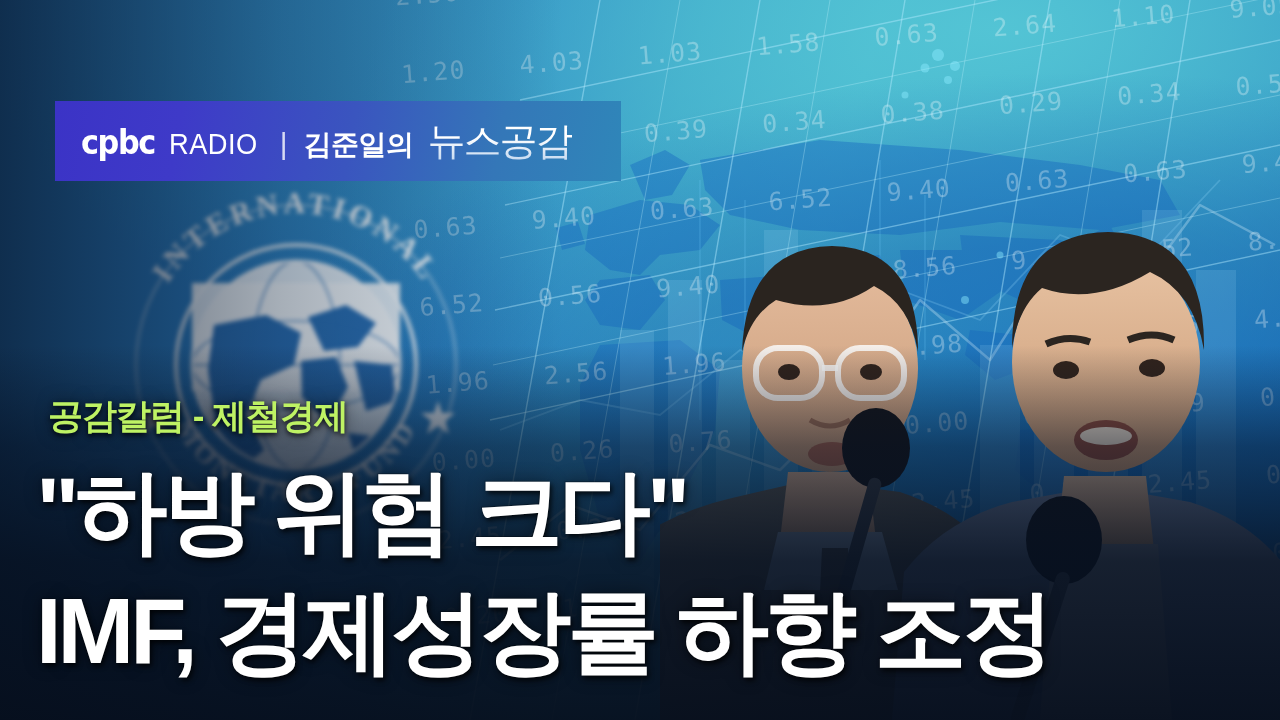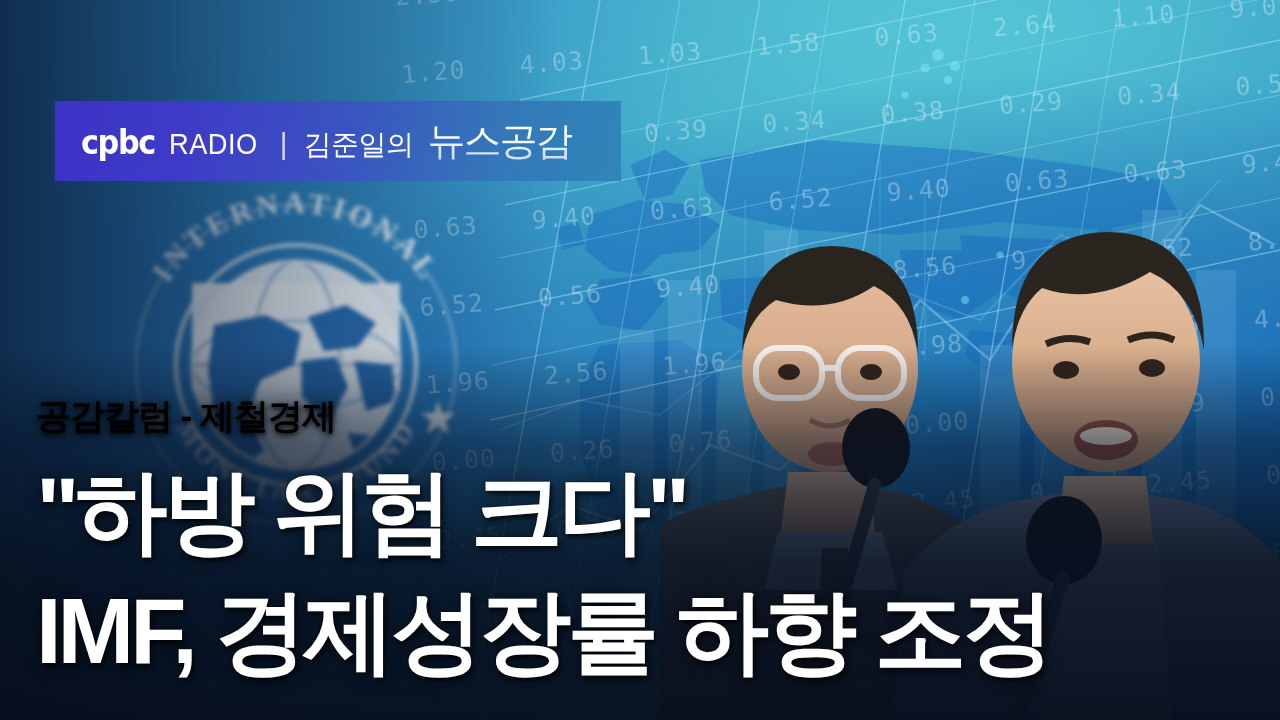--- a/index.html
+++ b/index.html
@@ -98,7 +98,7 @@
   }
   .bn-sep{color:rgba(255,255,255,.8);font-size:30px;font-weight:300;margin:0 16px;}
   .bn-host{
-    font-size:28px;color:#fff;font-weight:400;letter-spacing:-.5px;text-align:center;
+    font-size:28px;color:#fff;font-weight:700;letter-spacing:-.5px;text-align:center;
   }
   .bn-show{
     margin-left:14px;font-size:38px;font-weight:normal;letter-spacing:-2px;

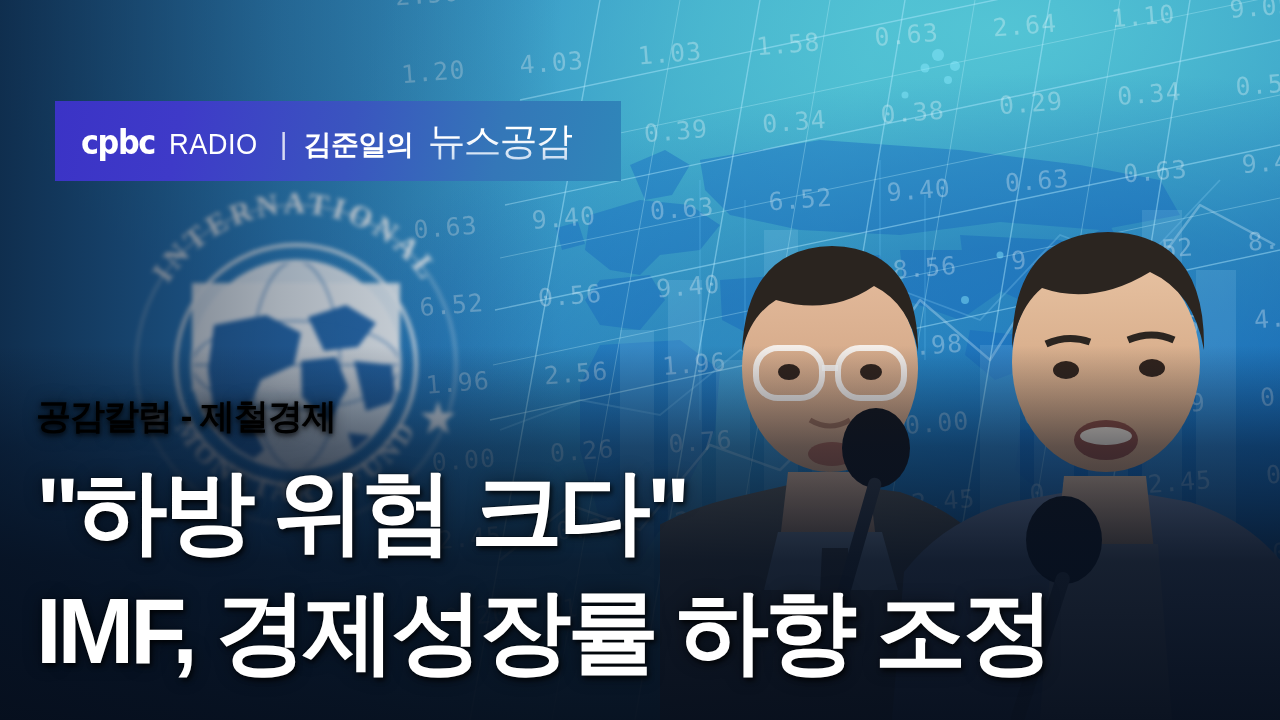--- a/index.html
+++ b/index.html
@@ -109,8 +109,8 @@
 
   
   #kicker{
-    position:absolute;left:36px;top:393px;
-    font-size:35px;font-weight:bold;color:#000000;letter-spacing:-1px;
+    position:absolute;left:48px;top:393px;
+    font-size:35px;font-weight:bold;color:#bef264;letter-spacing:-1px;
     text-shadow:0 2px 5px rgba(0,0,0,.85),0 0 16px rgba(0,0,0,.6);
   }
   .headline{

